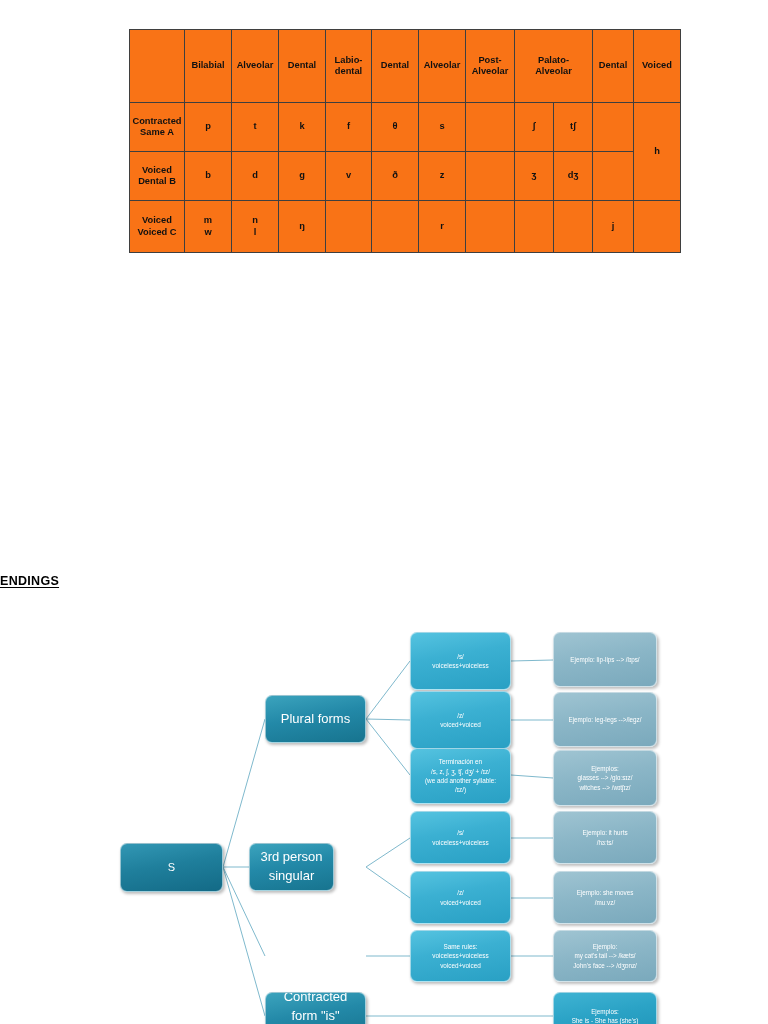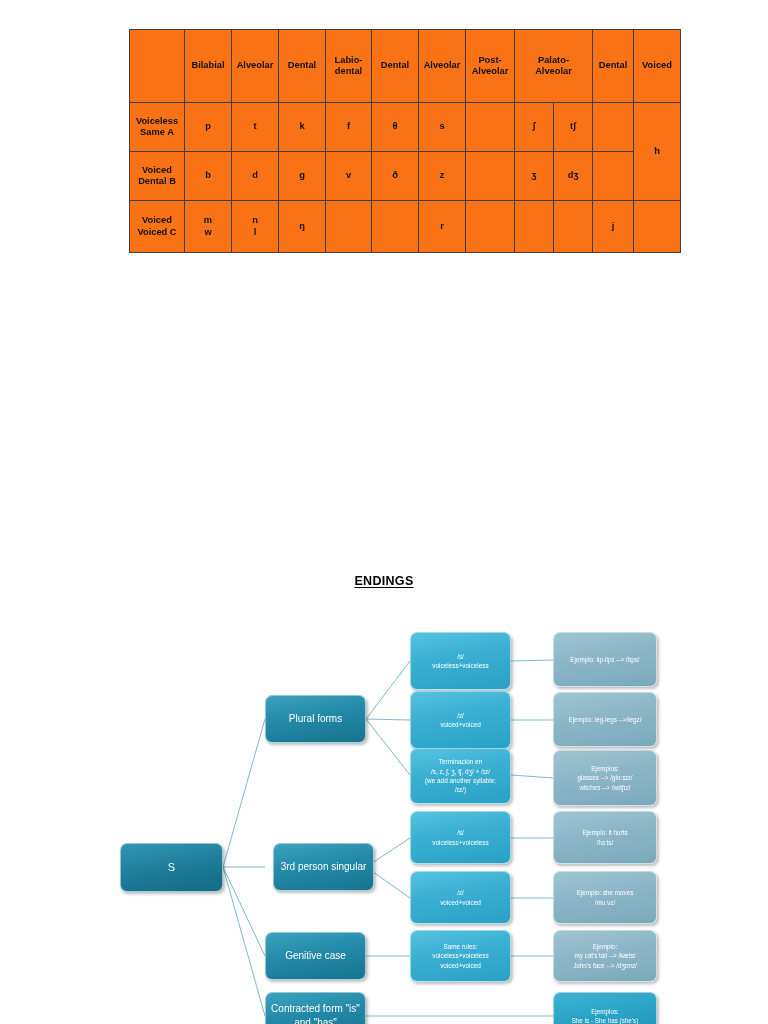--- a/index.html
+++ b/index.html
@@ -182,7 +182,7 @@
 
       <tr class="rowA">
         <td class="rowlabel">
-          <span>Voiceless</span>
+          <span>Contracted</span>
           <span>Same A</span>
         </td>
         <td class="sym c-voiceless">p</td>

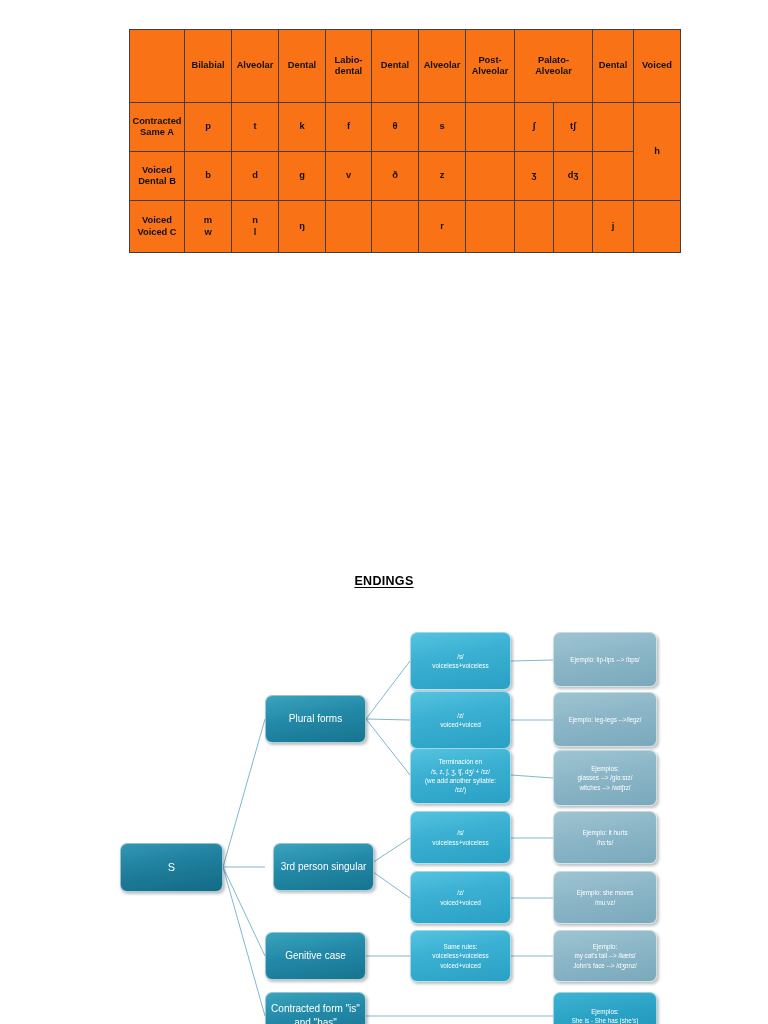--- a/index.html
+++ b/index.html
@@ -77,7 +77,7 @@
     left: 0;
     top: 574px;
     width: 768px;
-    text-align: center;
+    text-align: left;
     font-size: 12.5px;
     font-weight: bold;
     letter-spacing: 0.3px;

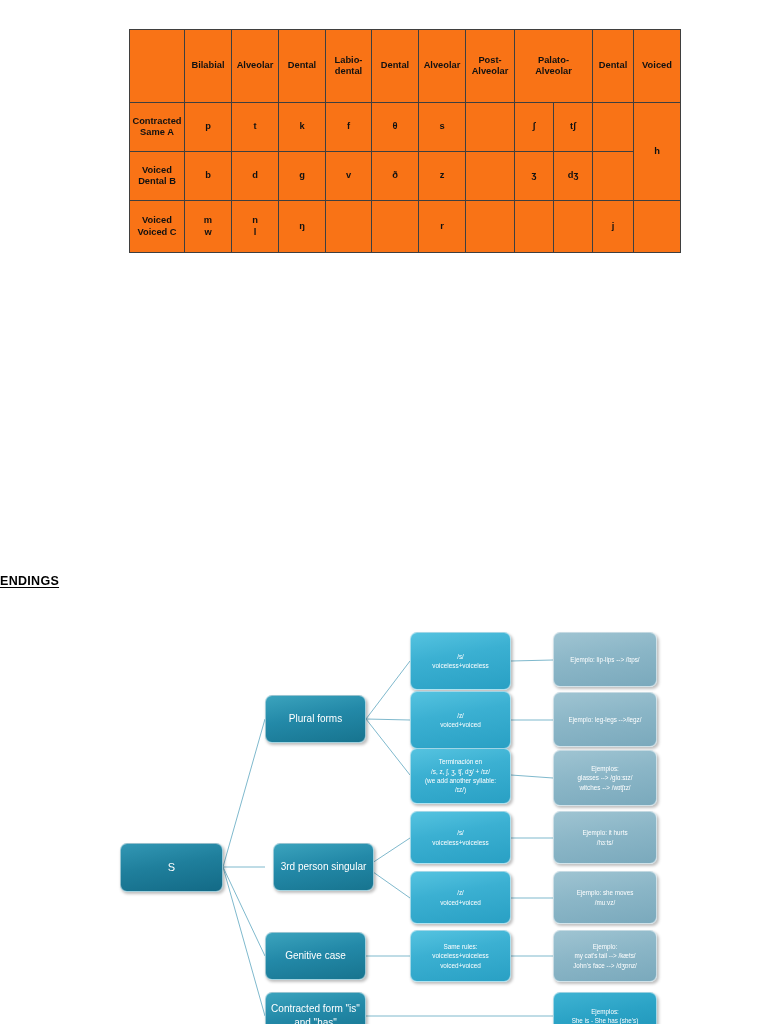--- a/index.html
+++ b/index.html
@@ -128,7 +128,7 @@
   
   .node.cat {
     background: linear-gradient(170deg, #3ba3bd 0%, #2389a8 45%, #17748f 100%);
-    font-size: 10px;
+    font-size: 13px;
   }
   
   .node.rule {

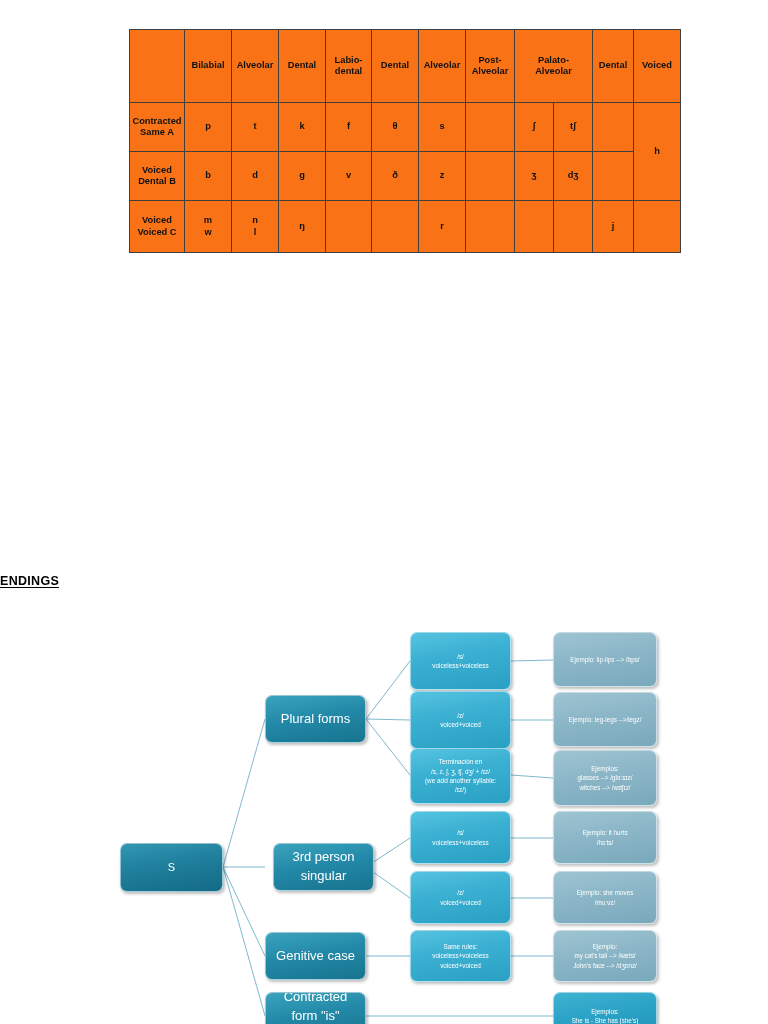--- a/index.html
+++ b/index.html
@@ -284,7 +284,7 @@
     <span class="txt">Plural forms</span>
   </div>
 
-  <div class="node cat" style="left:273px; top:243px; width:101px; height:48px;">
+  <div class="node cat" style="left:249px; top:243px; width:85px; height:48px;">
     <span class="txt">3rd person singular</span>
   </div>
 

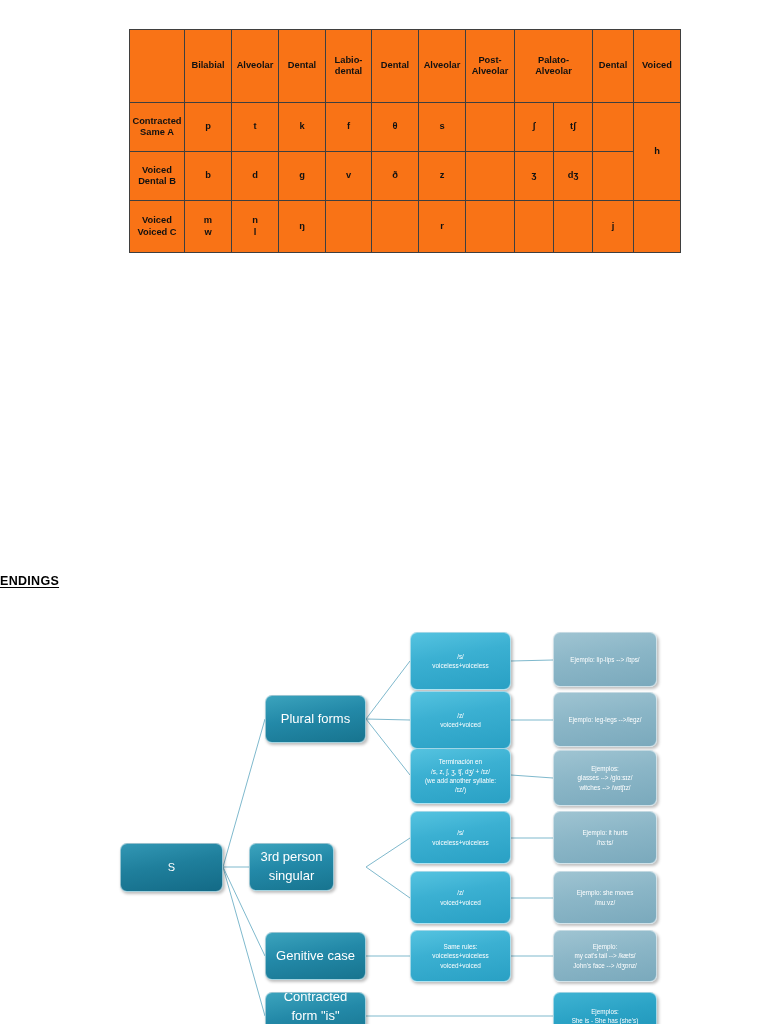--- a/index.html
+++ b/index.html
@@ -288,9 +288,6 @@
     <span class="txt">3rd person singular</span>
   </div>
 
-  <div class="node cat" style="left:265px; top:332px; width:101px; height:48px;">
-    <span class="txt">Genitive case</span>
-  </div>
 
   <div class="node cat" style="left:265px; top:392px; width:101px; height:48px;">
     <span class="txt">

